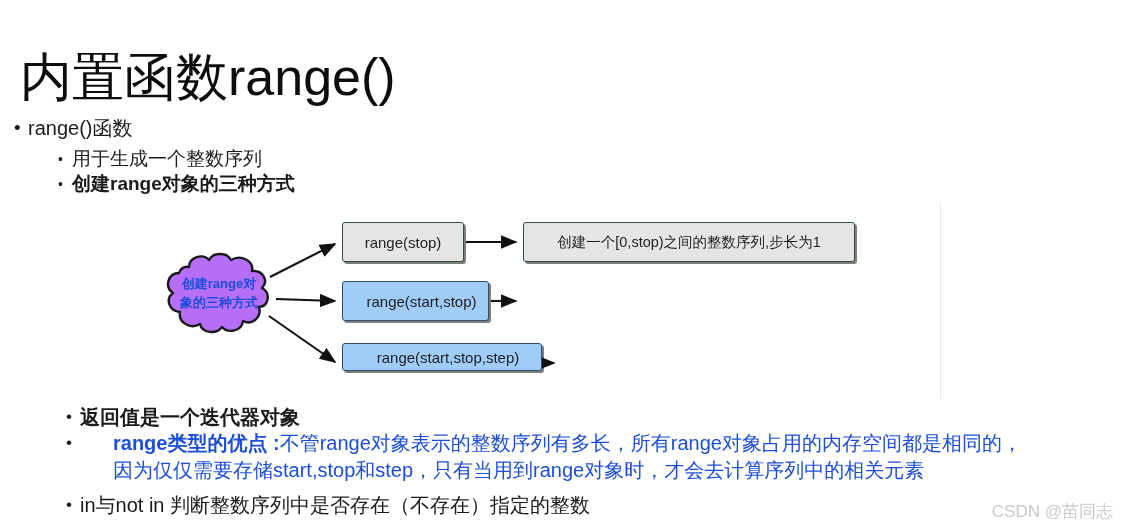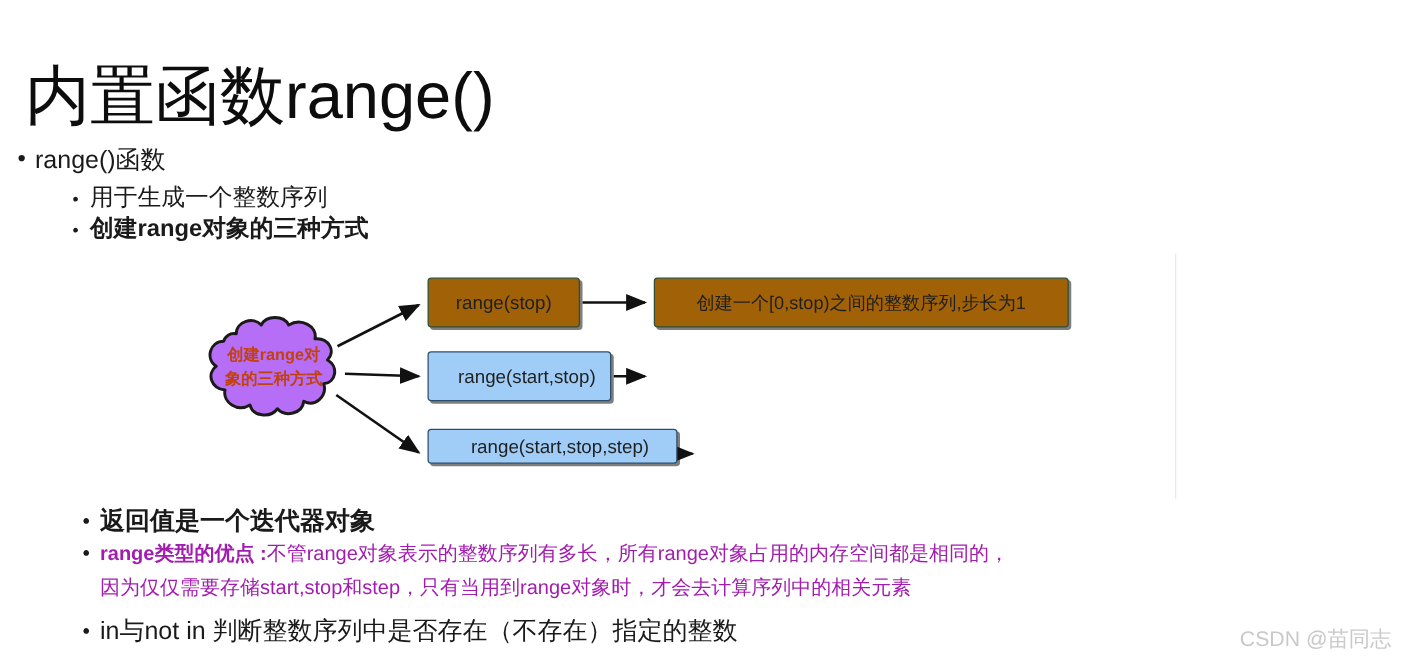--- a/index.html
+++ b/index.html
@@ -114,7 +114,7 @@
     box-shadow: 2px 2px 0 rgba(20,20,20,0.55);
   }
   .node.green {
-    background: #a16207;
+    background: #e5e5e5;
     border: 1.6px solid #2f4f35;
   }
   .node.blue {

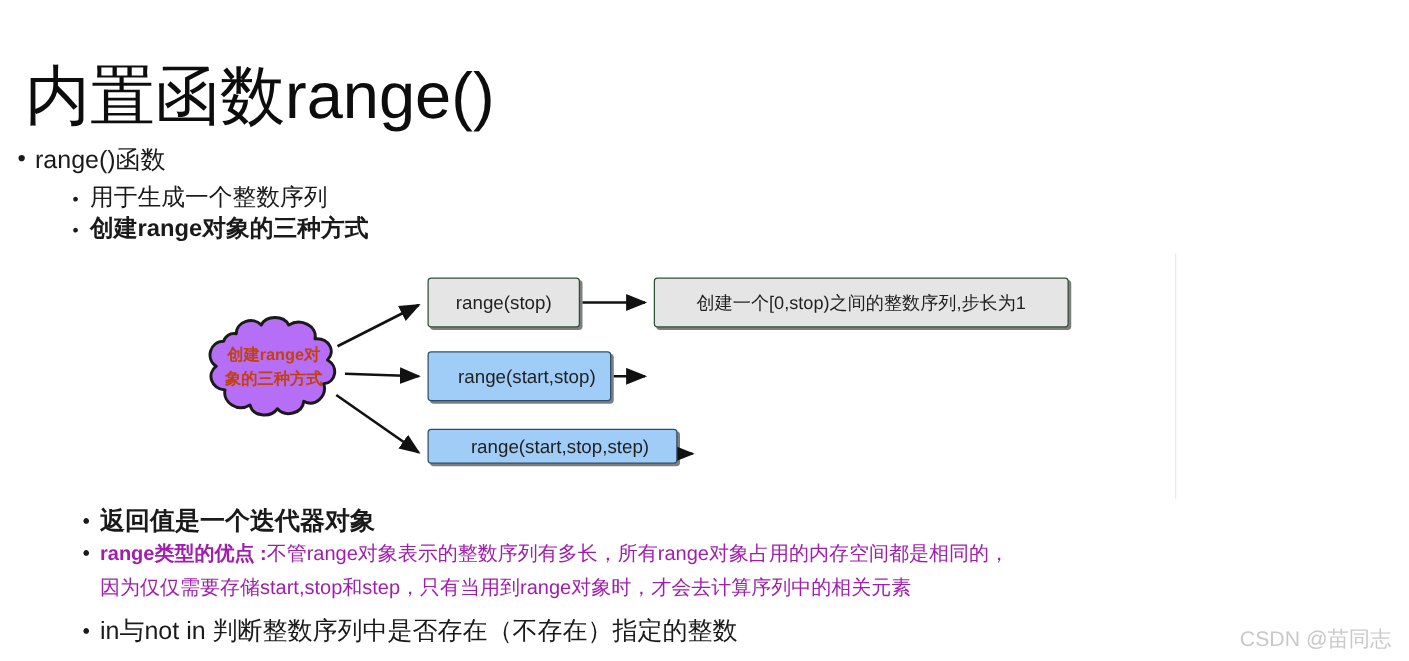--- a/index.html
+++ b/index.html
@@ -151,7 +151,7 @@
     font-size: 13px;
     line-height: 19px;
     font-weight: bold;
-    color: #c2410c;
+    color: #1d4ed8;
     z-index: 2;
     white-space: nowrap;
   }

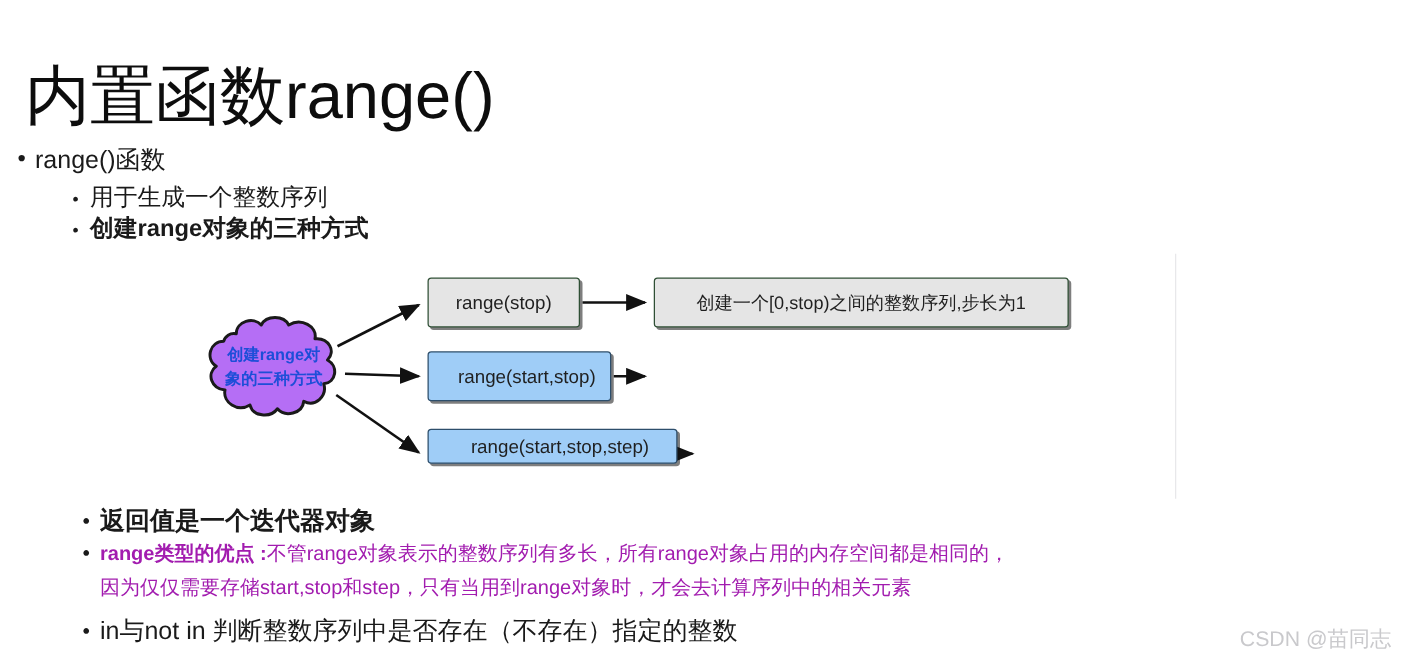--- a/index.html
+++ b/index.html
@@ -67,10 +67,11 @@
 
   #bullet-bot-2 { left: 66px; top: 430px; }
   #bullet-bot-2 .bullet-body {
-    font-size: 16px;
+    font-size: 20px;
     line-height: 27px;
-    color: #a21caf;
-    white-space: nowrap;
+    color: #1d4ed8;
+    white-space: nowrap;
+    margin-left: 33px;
   }
   #bullet-bot-2 .lead { font-weight: bold; }
 

